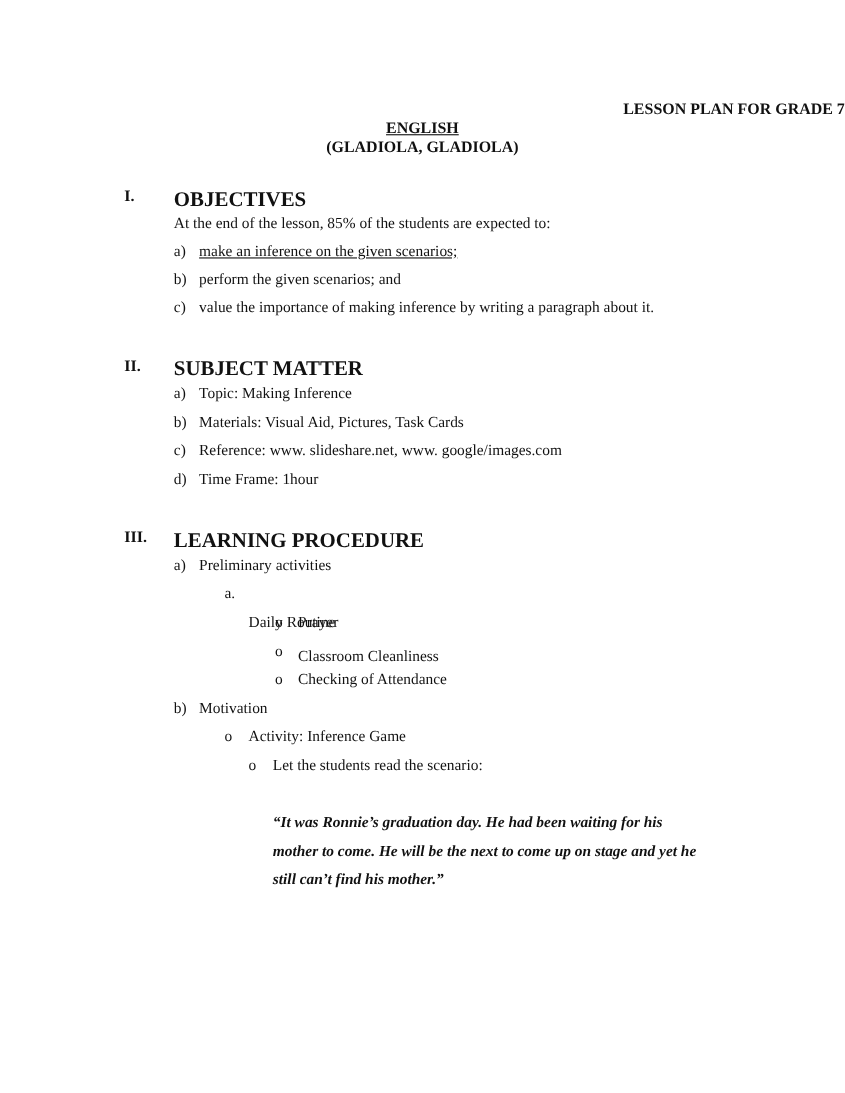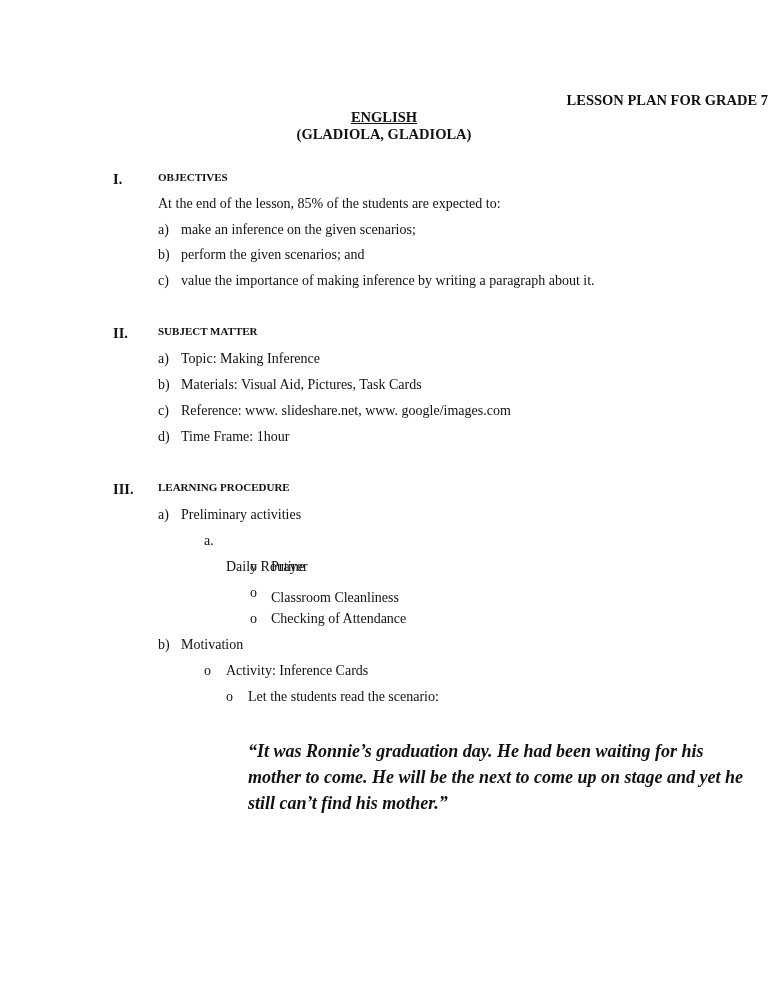--- a/index.html
+++ b/index.html
@@ -11,7 +11,7 @@
     .abs { position: absolute; white-space: nowrap; }
     .title { font-weight: bold; font-size: 14.5px; text-align: center; width: 768px; left: 0; }
     .num { font-weight: bold; font-size: 14.5px; }
-    .heading { font-weight: bold; font-size: 11px; }
+    .heading { font-weight: bold; font-size: 19px; }
     .txt { font-size: 14px; }
     .quote { font-weight: bold; font-style: italic; font-size: 18px; }
   </style>

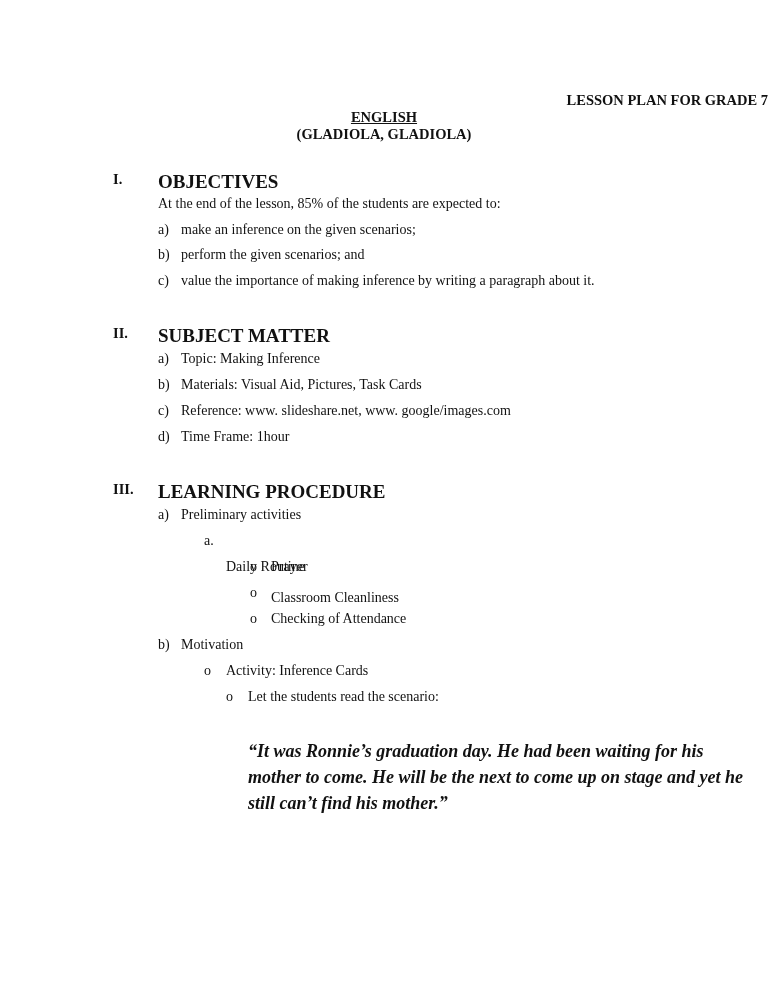--- a/index.html
+++ b/index.html
@@ -27,7 +27,7 @@
 <div class="abs txt" style="left:158px; top:196px;">At the end of the lesson,  85% of the students are expected to:</div>
 
 <div class="abs txt" style="left:158px; top:222px;">a)</div>
-<div class="abs txt" style="left:181px; top:222px;">make an inference  on the given scenarios;</div>
+<div class="abs txt" style="left:181px; top:222px;text-decoration:underline;">make an inference  on the given scenarios;</div>
 <div class="abs txt" style="left:158px; top:247px;">b)</div>
 <div class="abs txt" style="left:181px; top:247px;">perform the given scenarios; and</div>
 <div class="abs txt" style="left:158px; top:273px;">c)</div>

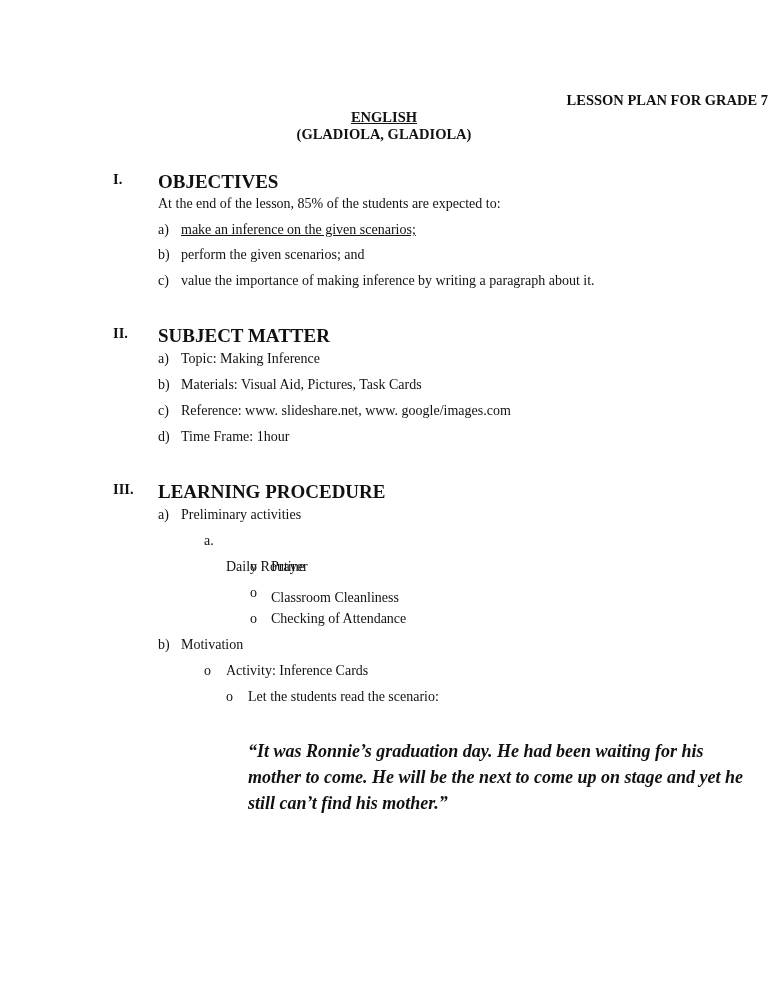--- a/index.html
+++ b/index.html
@@ -65,7 +65,7 @@
 <div class="abs txt" style="left:181px; top:637px;">Motivation</div>
 
 <div class="abs txt" style="left:204px; top:663px;">o</div>
-<div class="abs txt" style="left:226px; top:663px;">Activity:  Inference Cards</div>
+<div class="abs txt" style="left:226px; top:663px;">Activity:  Inference Game</div>
 
 <div class="abs txt" style="left:226px; top:689px;">o</div>
 <div class="abs txt" style="left:248px; top:689px;">Let the students read the scenario:</div>

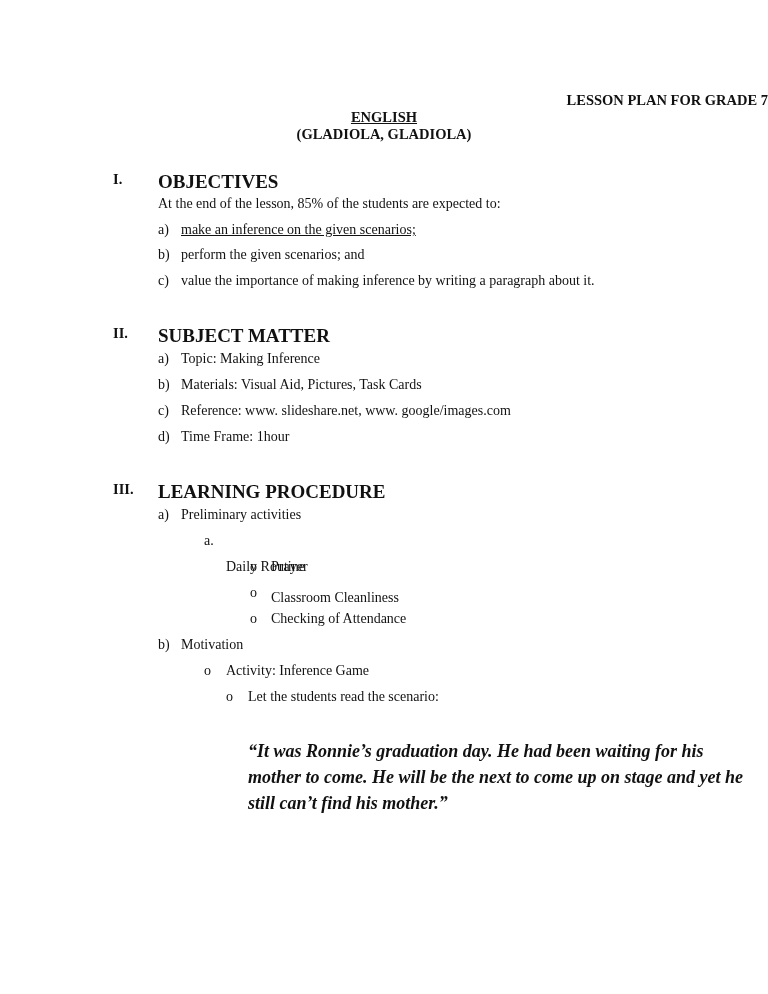--- a/index.html
+++ b/index.html
@@ -13,7 +13,7 @@
     .num { font-weight: bold; font-size: 14.5px; }
     .heading { font-weight: bold; font-size: 19px; }
     .txt { font-size: 14px; }
-    .quote { font-weight: bold; font-style: italic; font-size: 18px; }
+    .quote { font-weight: bold; font-style: italic; font-size: 14px; }
   </style>
 </head>
 <body>

